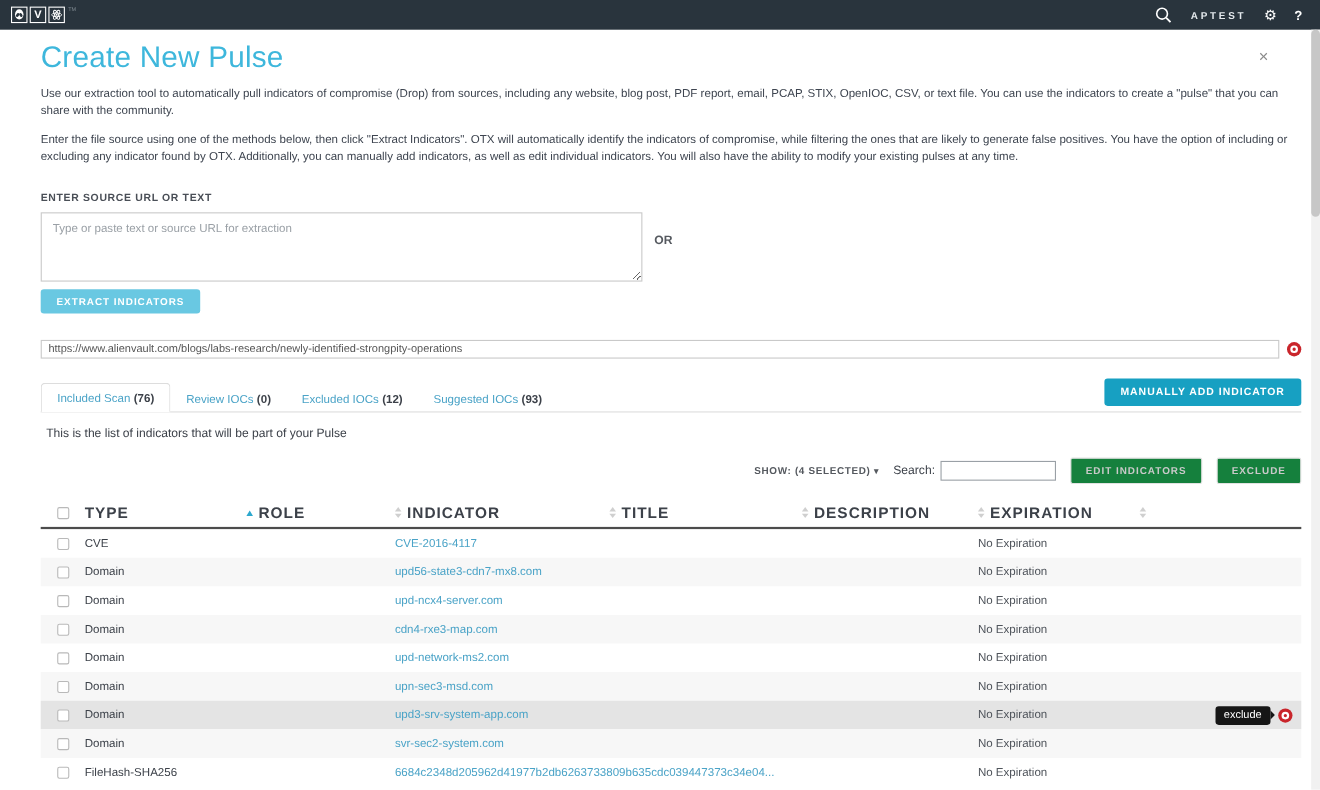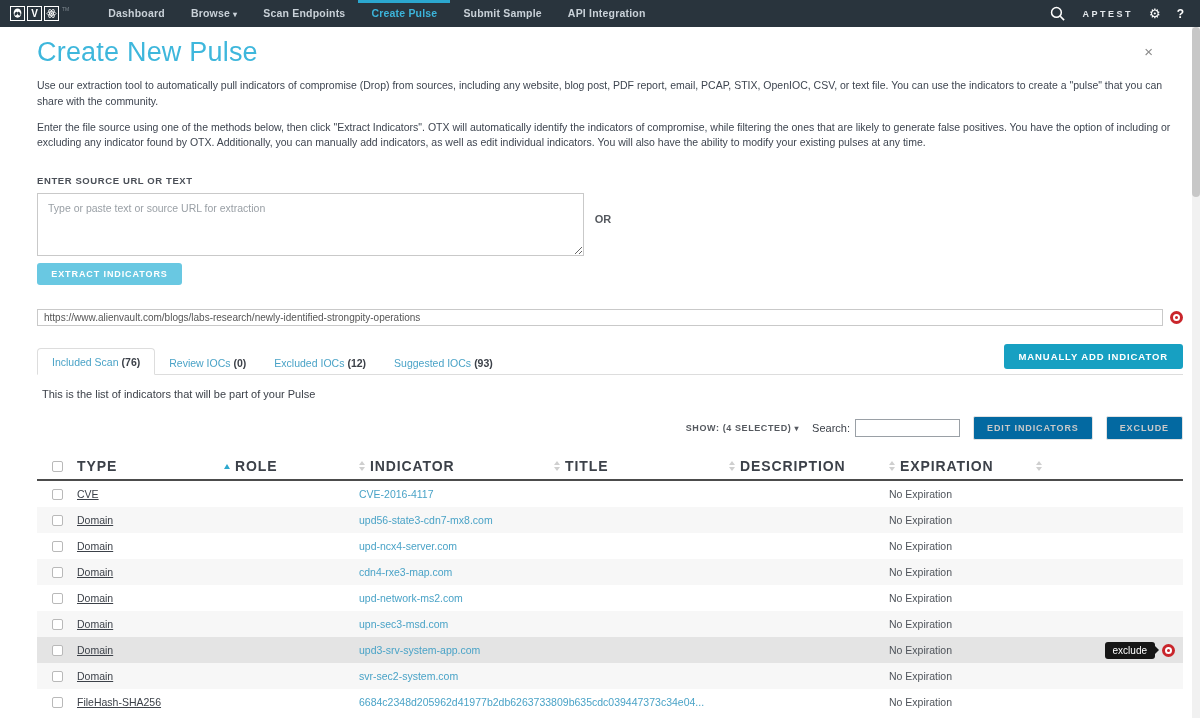--- a/index.html
+++ b/index.html
@@ -171,14 +171,6 @@
     </div>
     <span class="logo-tm">TM</span>
   </div>
-  <div class="nav-items">
-    <div class="nav-item"><span>Dashboard</span></div>
-    <div class="nav-item"><span>Browse</span><span class="caret">▾</span></div>
-    <div class="nav-item"><span>Scan Endpoints</span></div>
-    <div class="nav-item active"><span>Create Pulse</span></div>
-    <div class="nav-item"><span>Submit Sample</span></div>
-    <div class="nav-item"><span>API Integration</span></div>
-  </div>
   <div class="nav-right">
     <span style="display:flex;">
       <svg width="17" height="17" viewBox="0 0 16 16">

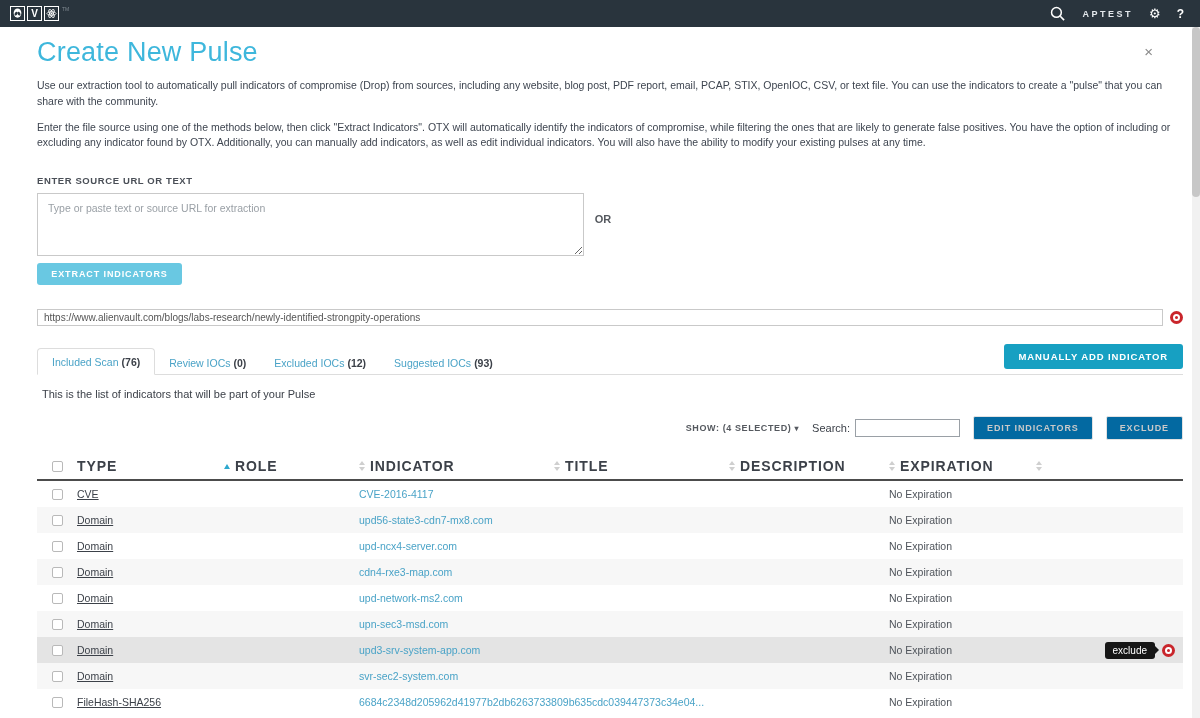--- a/index.html
+++ b/index.html
@@ -100,7 +100,7 @@
   .search-label { font-size:11px; color:#3c4149; }
   .search-input { width:105px; height:18px; border:1px solid #9aa0a6; font-family:"Liberation Sans",sans-serif; }
   .btn-disabled {
-    border:1px solid #e2e2e2; background:#0369a1; color:#c9c9c9; font-size:9px; font-weight:bold;
+    border:1px solid #e2e2e2; background:#15803d; color:#c9c9c9; font-size:9px; font-weight:bold;
     letter-spacing:.9px; padding:6px 13px; border-radius:2px; font-family:"Liberation Sans",sans-serif;
   }
 

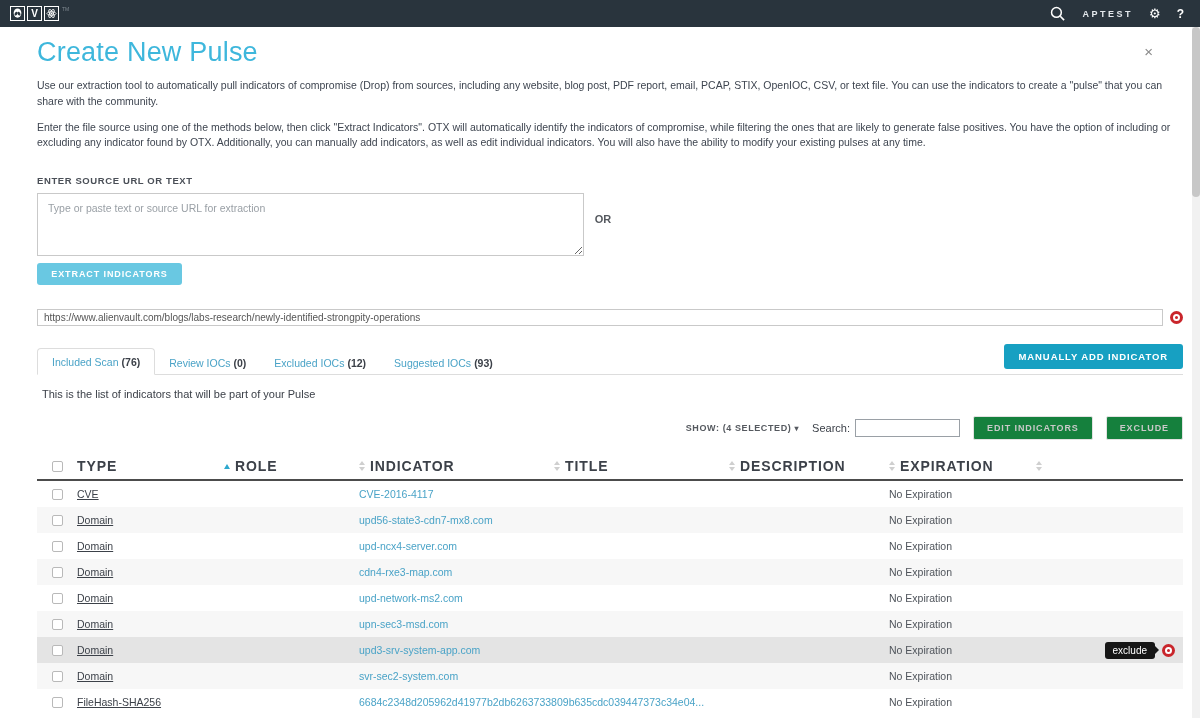--- a/index.html
+++ b/index.html
@@ -128,7 +128,7 @@
   .trow { display:flex; align-items:center; height:26px; font-size:11px; position:relative; }
   .trow:nth-child(even) { background:#f7f7f7; }
   .trow.highlighted { background:#e4e4e4; }
-  .type-cell { color:#3c4149; font-size:10.5px;text-decoration:underline; }
+  .type-cell { color:#3c4149; font-size:10.5px; }
   .ind-link { color:#4aa3c7; font-size:10.5px; text-decoration:none; cursor:pointer; }
   .exp-cell { color:#4f545b; font-size:10.5px; }
   .badge {

